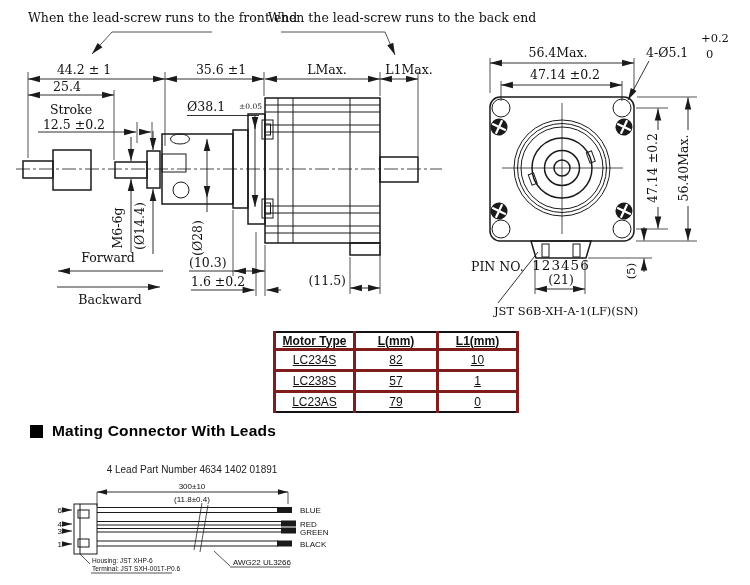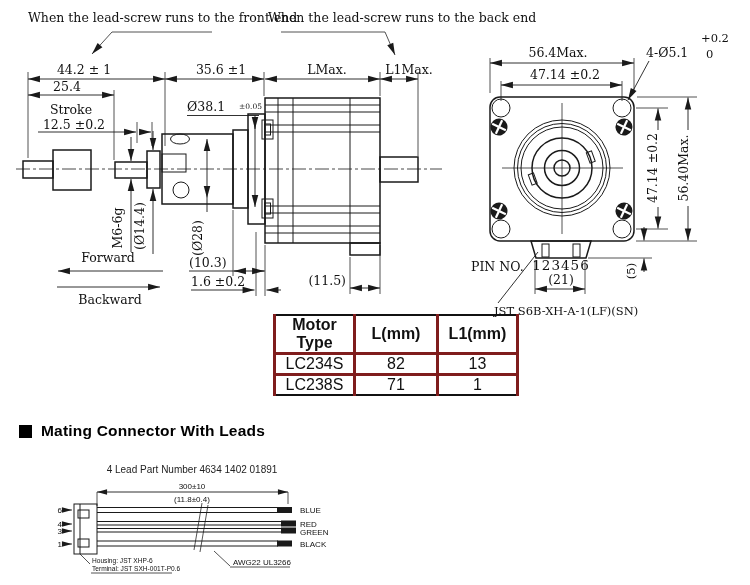--- a/index.html
+++ b/index.html
@@ -25,8 +25,8 @@
   .heading{position:absolute;left:19px;top:422px;display:flex;align-items:center;gap:9px;}
   .heading .sq{width:13px;height:13px;background:#000;}
   .heading .tx{font-weight:bold;font-size:15.5px;color:#000;letter-spacing:.2px;}
-  table.mt{position:absolute;left:273px;top:314px;width:234px;border-collapse:collapse;
-           table-layout:fixed;font-size:16px;color:#111;}
+  table.mt{position:absolute;left:273px;top:331px;width:234px;border-collapse:collapse;
+           table-layout:fixed;font-size:12px;color:#111;text-decoration:underline;}
   table.mt th,table.mt td{border:3px solid #7f1d1d;text-align:center;padding:0;height:18px;}
   table.mt th{height:15px;font-weight:bold;border-top:2px solid #111;}
   table.mt tr:last-child td{border-bottom:2px solid #111;}

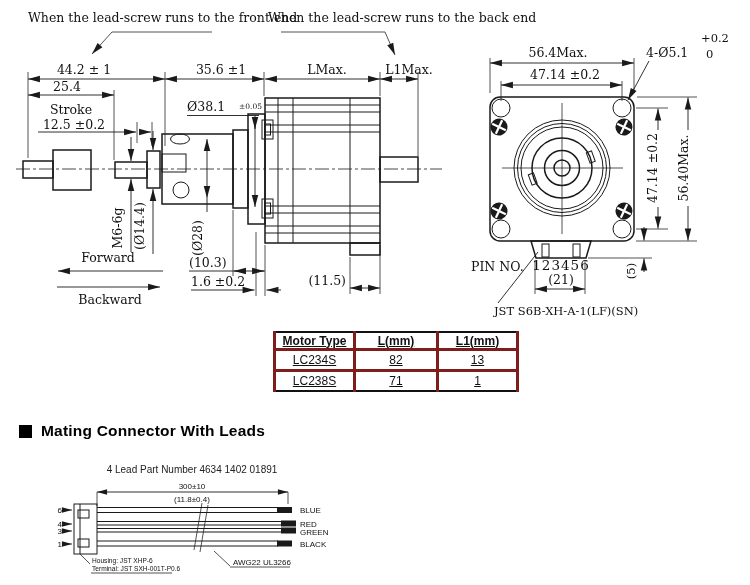--- a/index.html
+++ b/index.html
@@ -258,7 +258,7 @@
       <tr>
         <td>LC234S</td>
         <td>82</td>
-        <td>13</td>
+        <td>10</td>
       </tr>
       <tr>
         <td>LC238S</td>

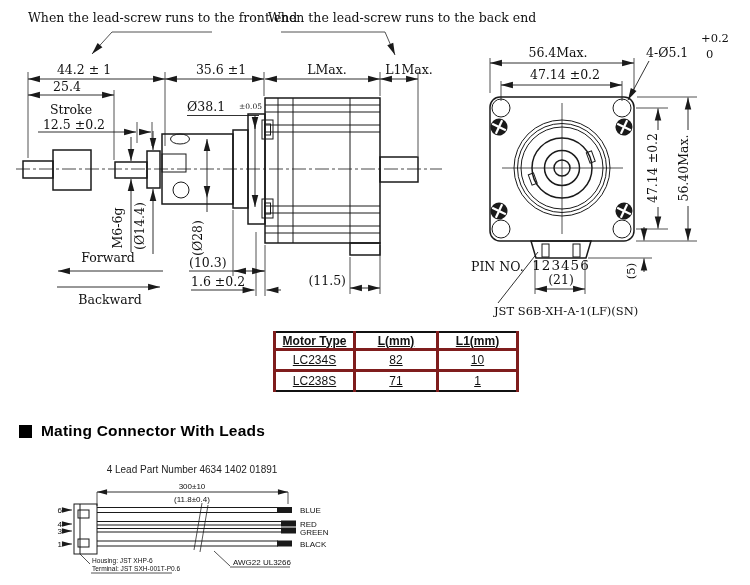--- a/index.html
+++ b/index.html
@@ -262,7 +262,7 @@
       </tr>
       <tr>
         <td>LC238S</td>
-        <td>71</td>
+        <td>57</td>
         <td>1</td>
       </tr>
     </tbody>

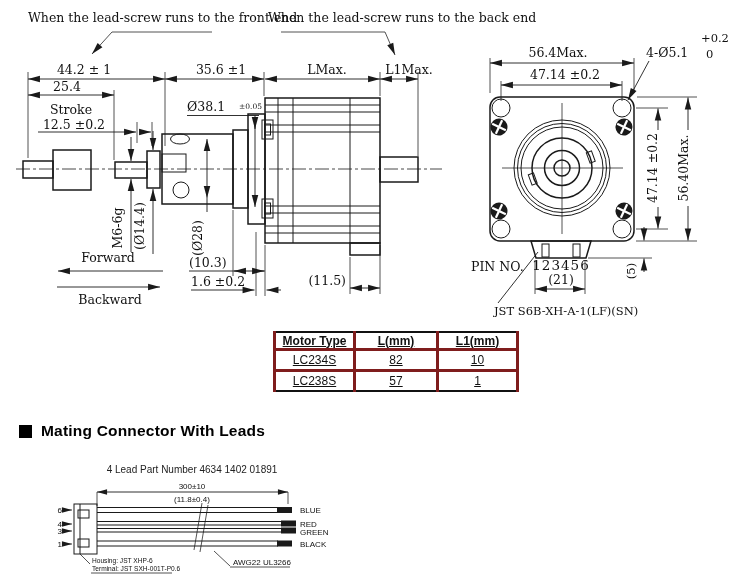--- a/index.html
+++ b/index.html
@@ -265,6 +265,11 @@
         <td>57</td>
         <td>1</td>
       </tr>
+      <tr>
+        <td>LC23AS</td>
+        <td>79</td>
+        <td>0</td>
+      </tr>
     </tbody>
   </table>
 

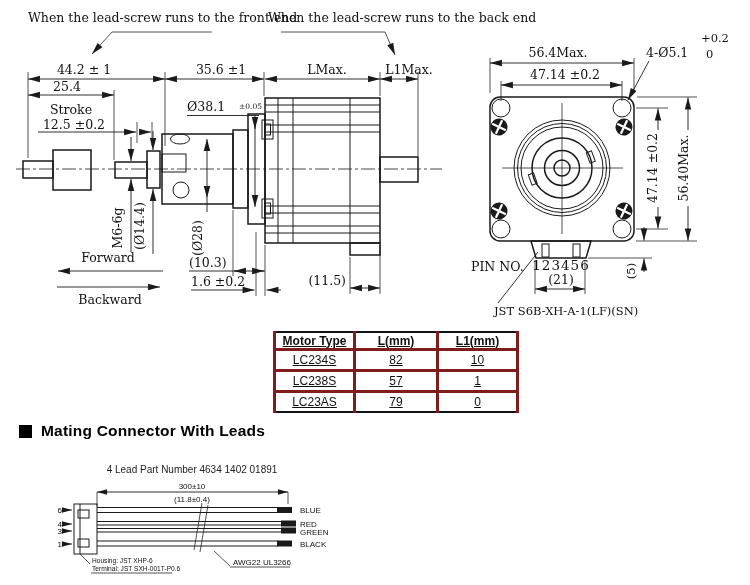--- a/index.html
+++ b/index.html
@@ -22,7 +22,7 @@
   .cl {fill:none;stroke:#1a1a1a;stroke-width:0.8;stroke-dasharray:14 3 3 3;}
   .scr{fill:#1a1a1a;stroke:none;}
   .scx{stroke:#fff;stroke-width:2.2;}
-  .heading{position:absolute;left:19px;top:422px;display:flex;align-items:center;gap:9px;}
+  .heading{position:absolute;left:30px;top:422px;display:flex;align-items:center;gap:9px;}
   .heading .sq{width:13px;height:13px;background:#000;}
   .heading .tx{font-weight:bold;font-size:15.5px;color:#000;letter-spacing:.2px;}
   table.mt{position:absolute;left:273px;top:331px;width:234px;border-collapse:collapse;

